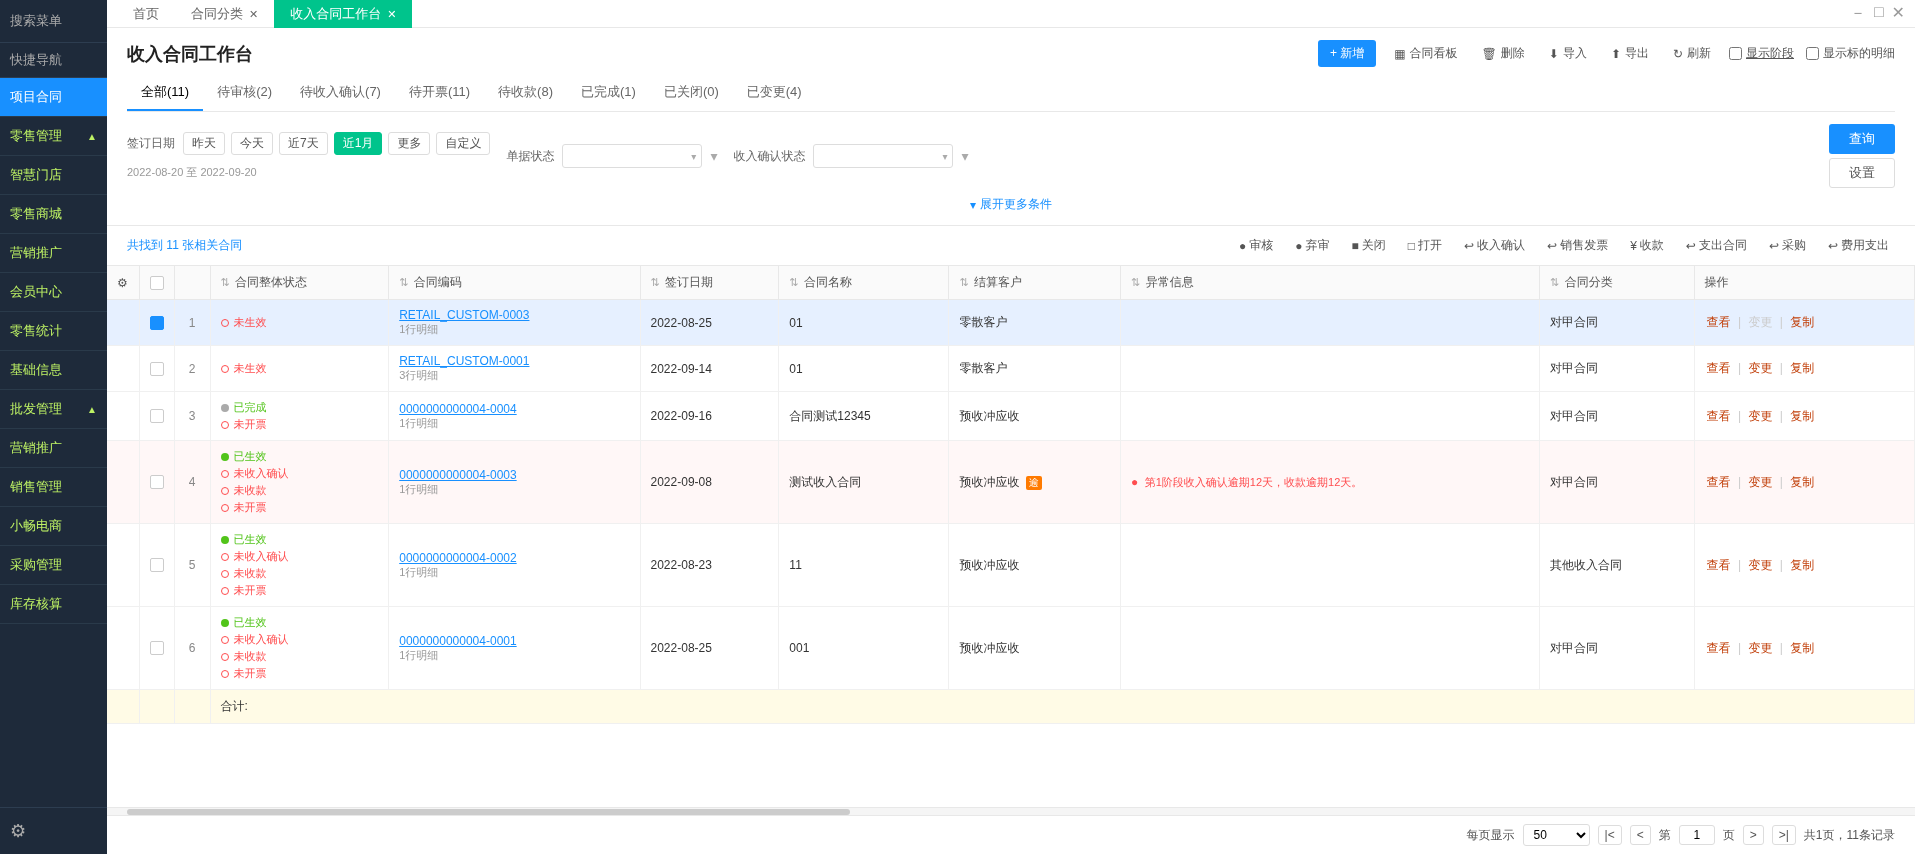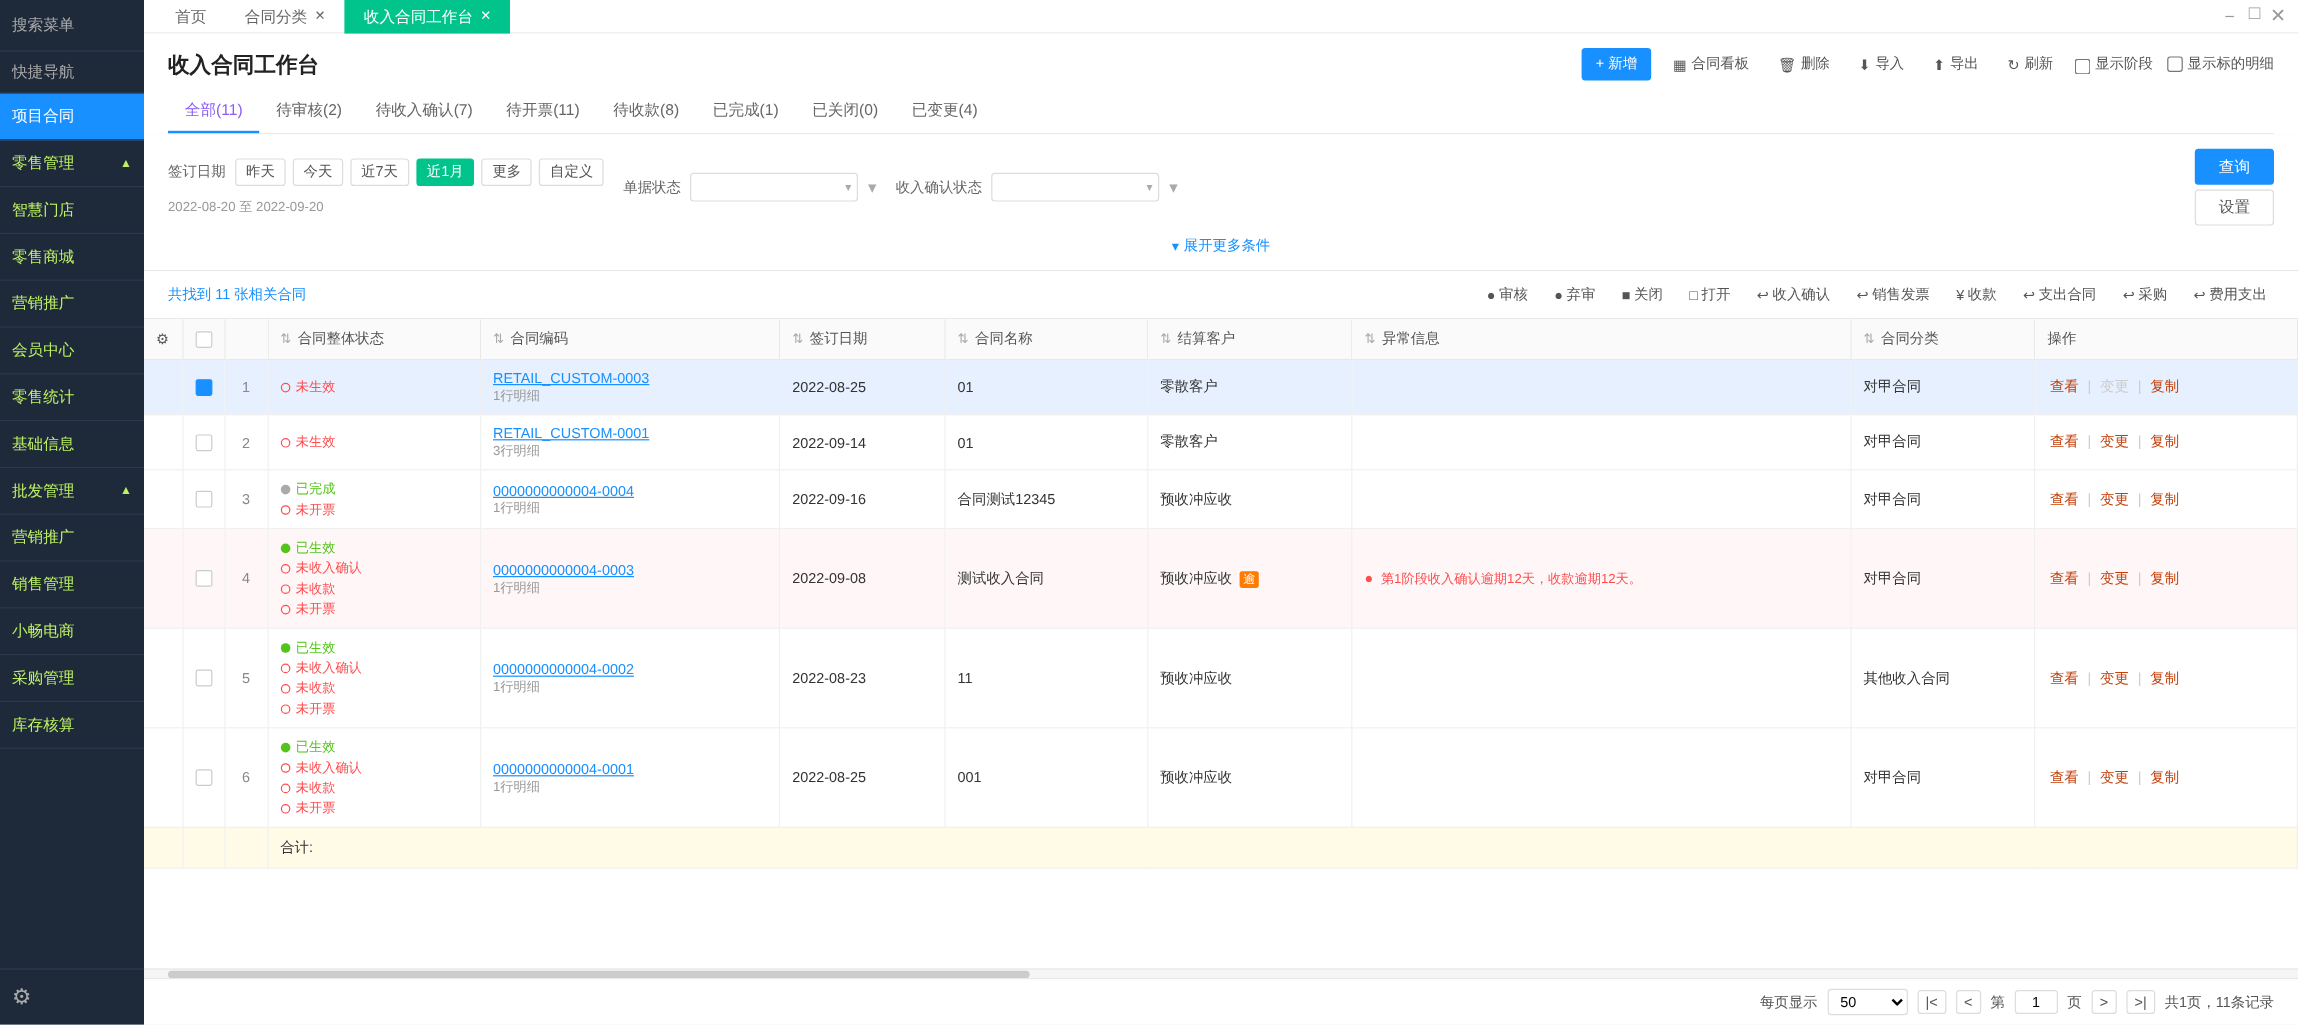--- a/index.html
+++ b/index.html
@@ -7,7 +7,7 @@
 
     
     .sidebar {
-      width: 120px;
+      width: 107px;
       background: #1e2a3a;
       color: #ccc;
       display: flex;

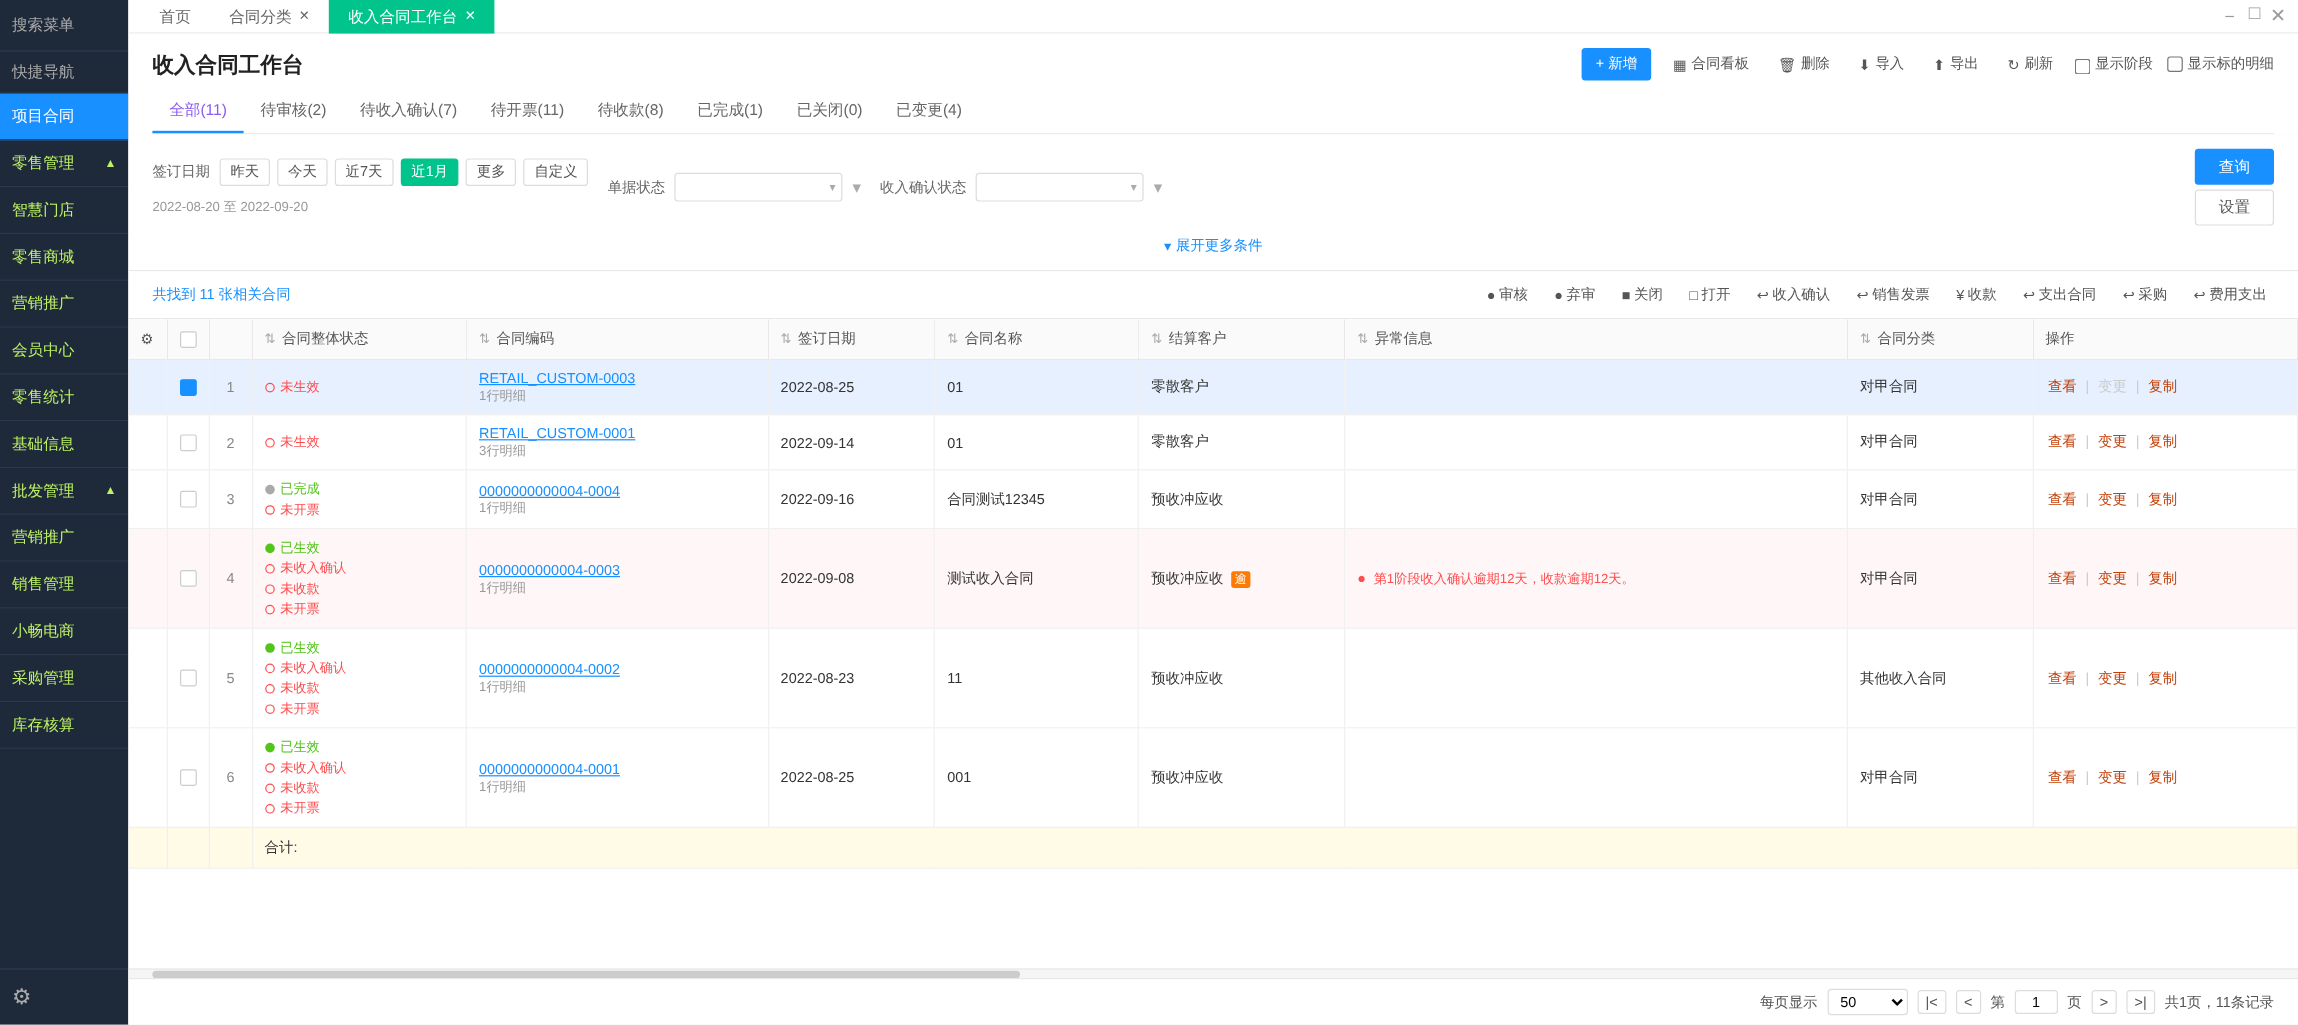--- a/index.html
+++ b/index.html
@@ -512,7 +512,7 @@
           <span>↻</span>
           <span>刷新</span>
         </button>
-        <label style="font-size:12px; color:#555; display:flex; align-items:flex-end; gap:4px; cursor:pointer;">
+        <label style="font-size:12px; color:#555; display:flex; align-items:center; gap:4px; cursor:pointer;text-decoration:underline;">
           <input type="checkbox" style="margin: 0px;">
           <span>显示阶段</span>
         </label>

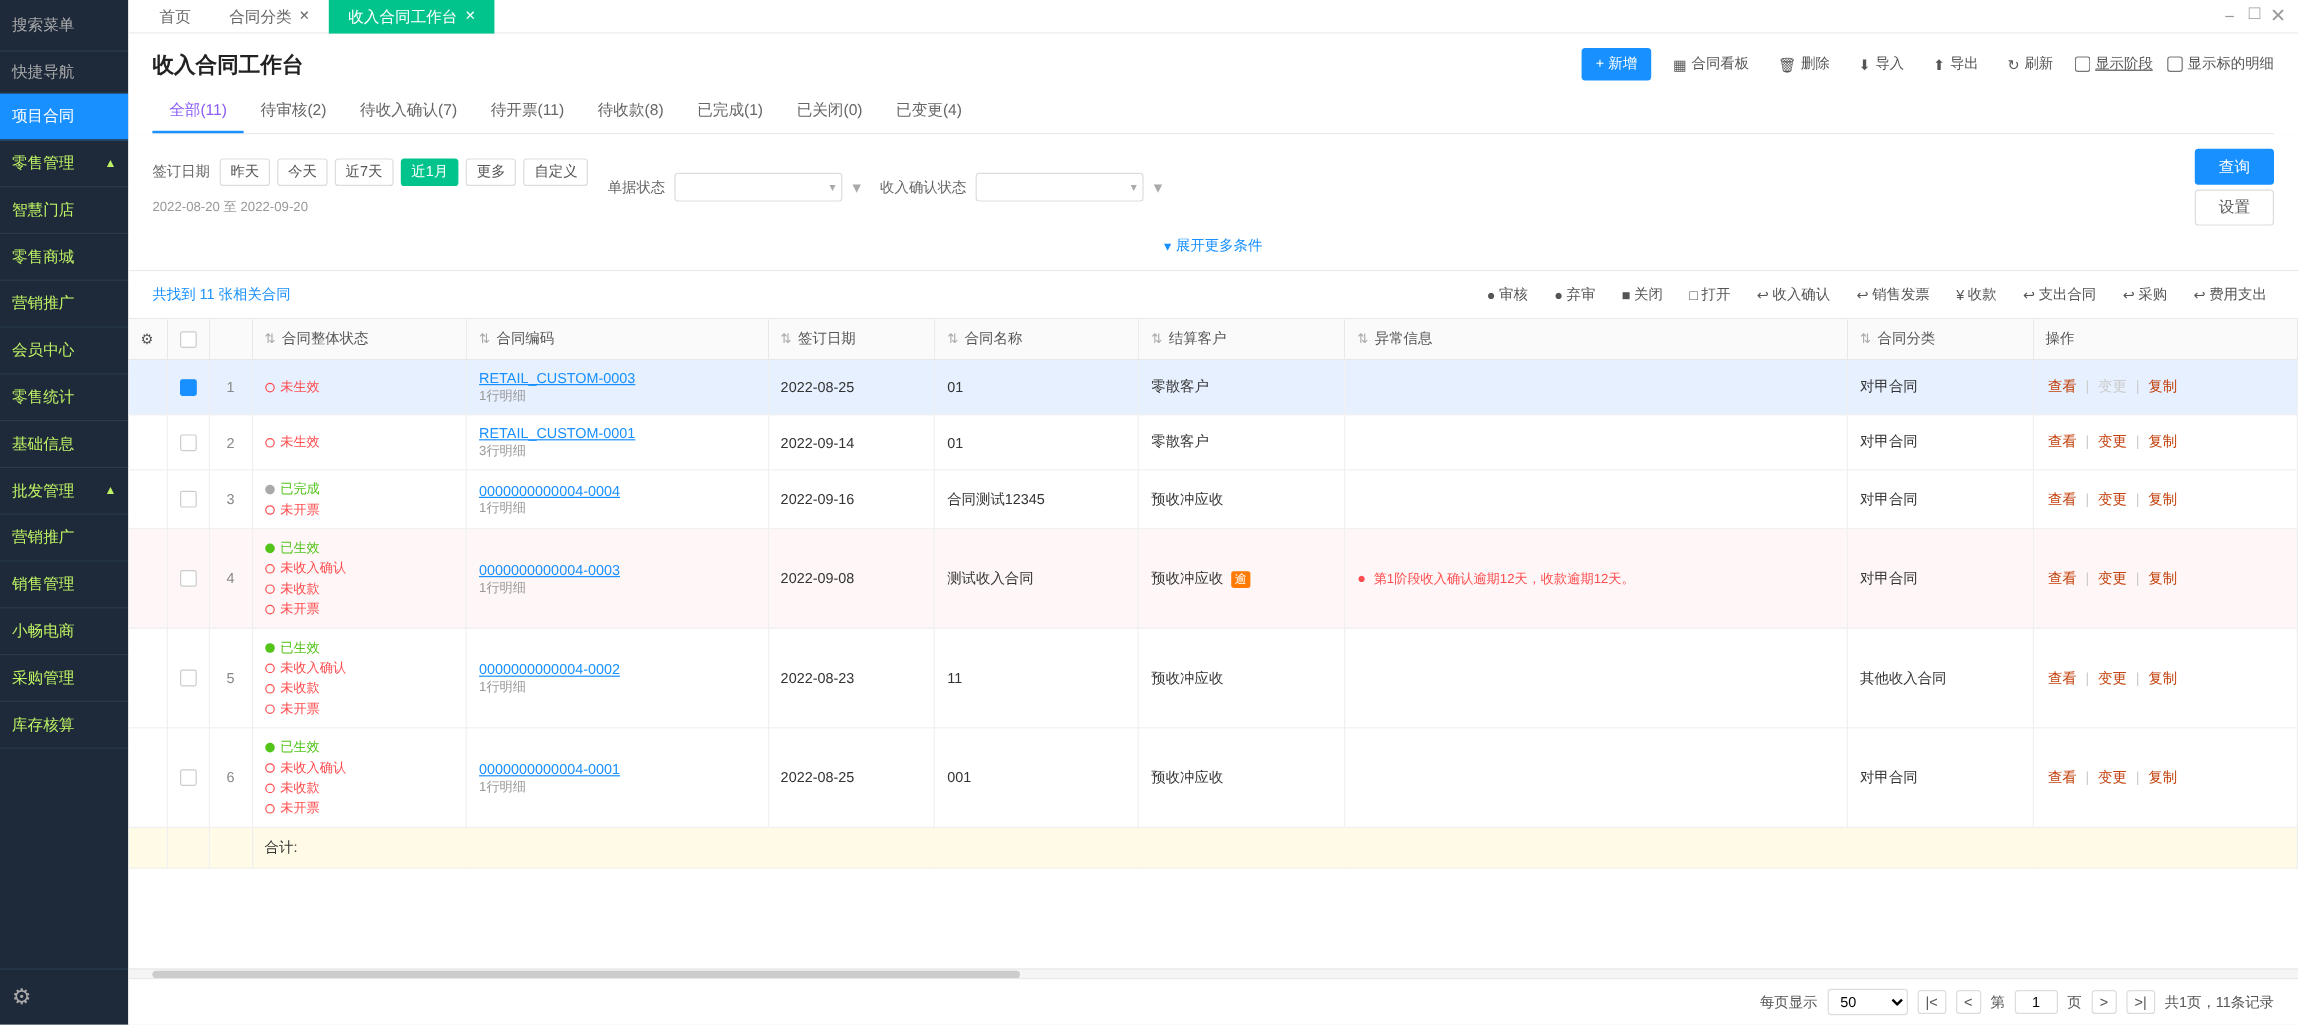--- a/index.html
+++ b/index.html
@@ -157,7 +157,7 @@
       border-bottom: 2px solid transparent;
     }
     .filter-tab.active {
-      color: #8b5cf6;
+      color: #000000;
       border-bottom: 2px solid #1890ff;
       text-align: right;
     }

